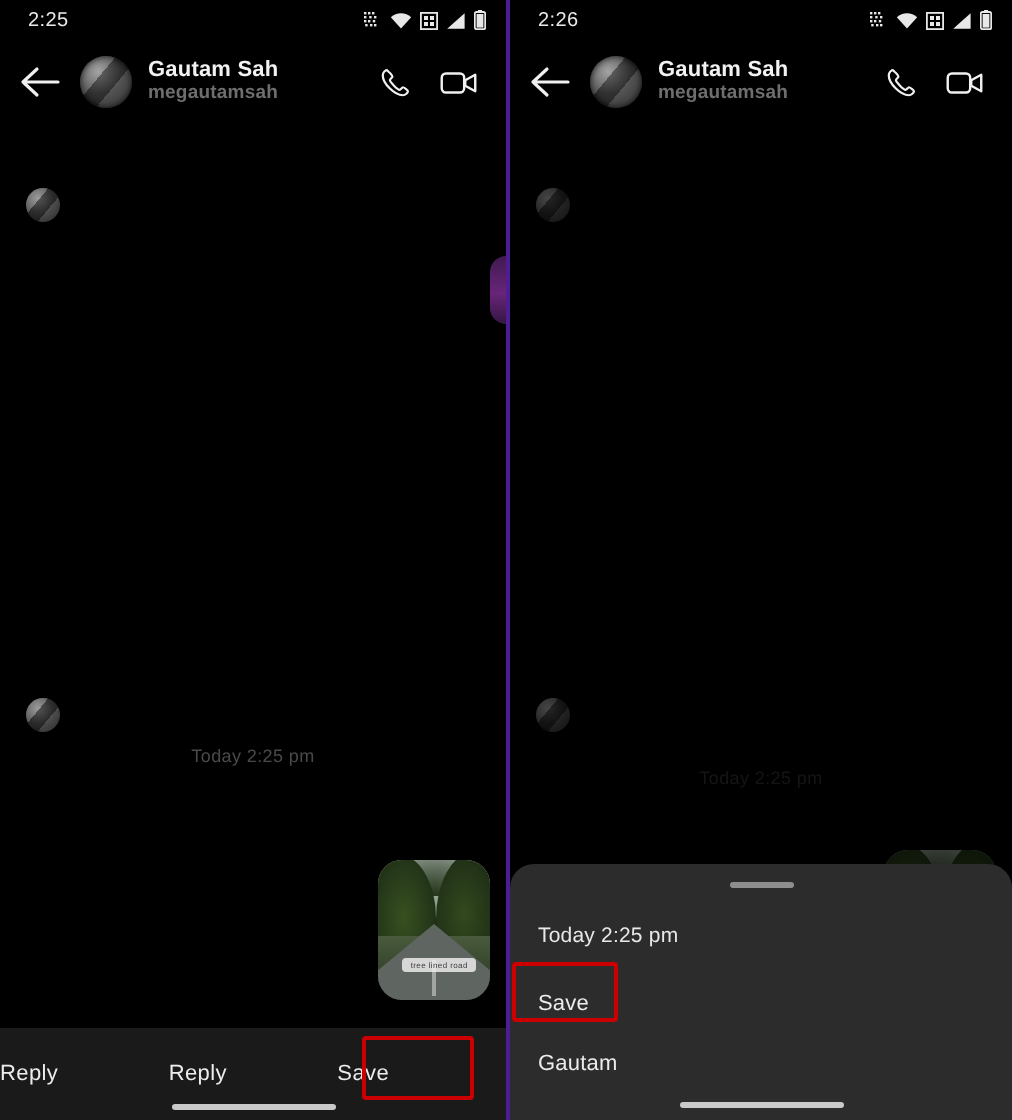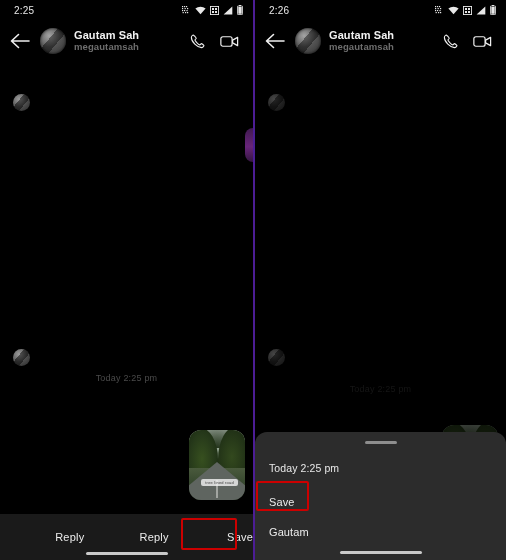--- a/index.html
+++ b/index.html
@@ -225,7 +225,7 @@
   }
   .action-item {
     flex: 1 1 0;
-    text-align: right;
+    text-align: left;
     color: #ececec;
     font-size: 11px;
     letter-spacing: .2px;

